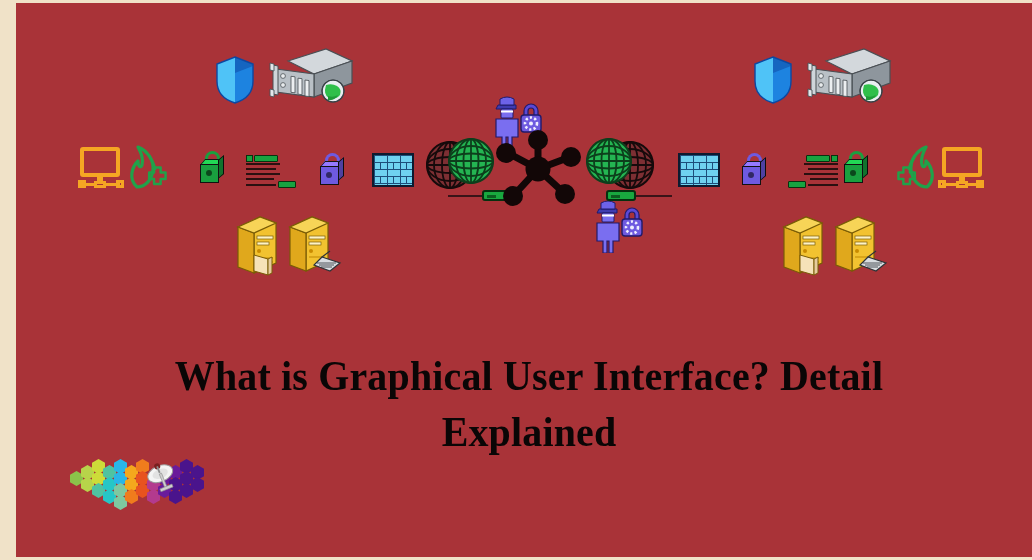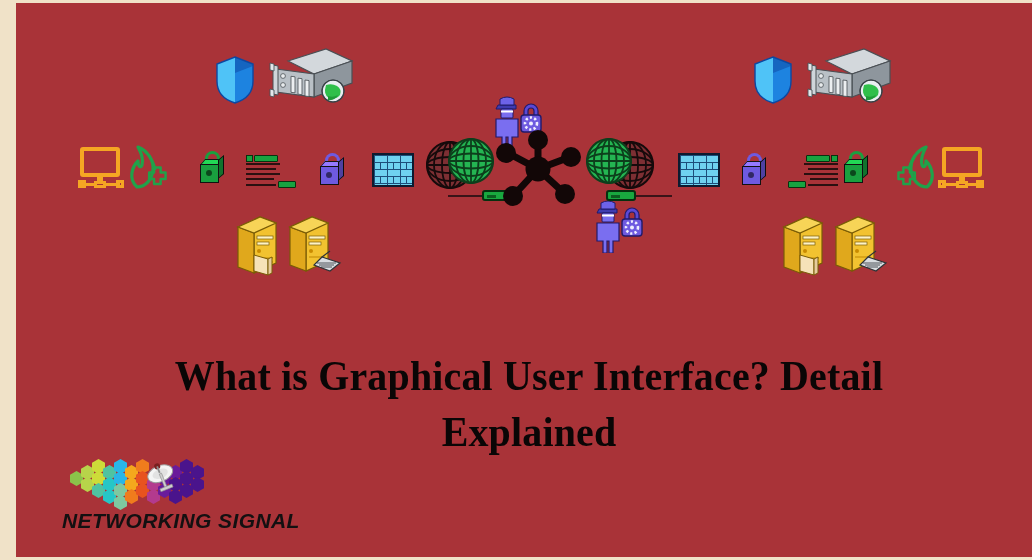--- a/index.html
+++ b/index.html
@@ -427,7 +427,6 @@
         <rect x="21" y="8" width="1.8" height="7" fill="#8d8d8d"></rect>
       </g>
     </svg>
-    <div class="name">NETWORKING SIGNAL</div>
   </div>
 
 </div>

